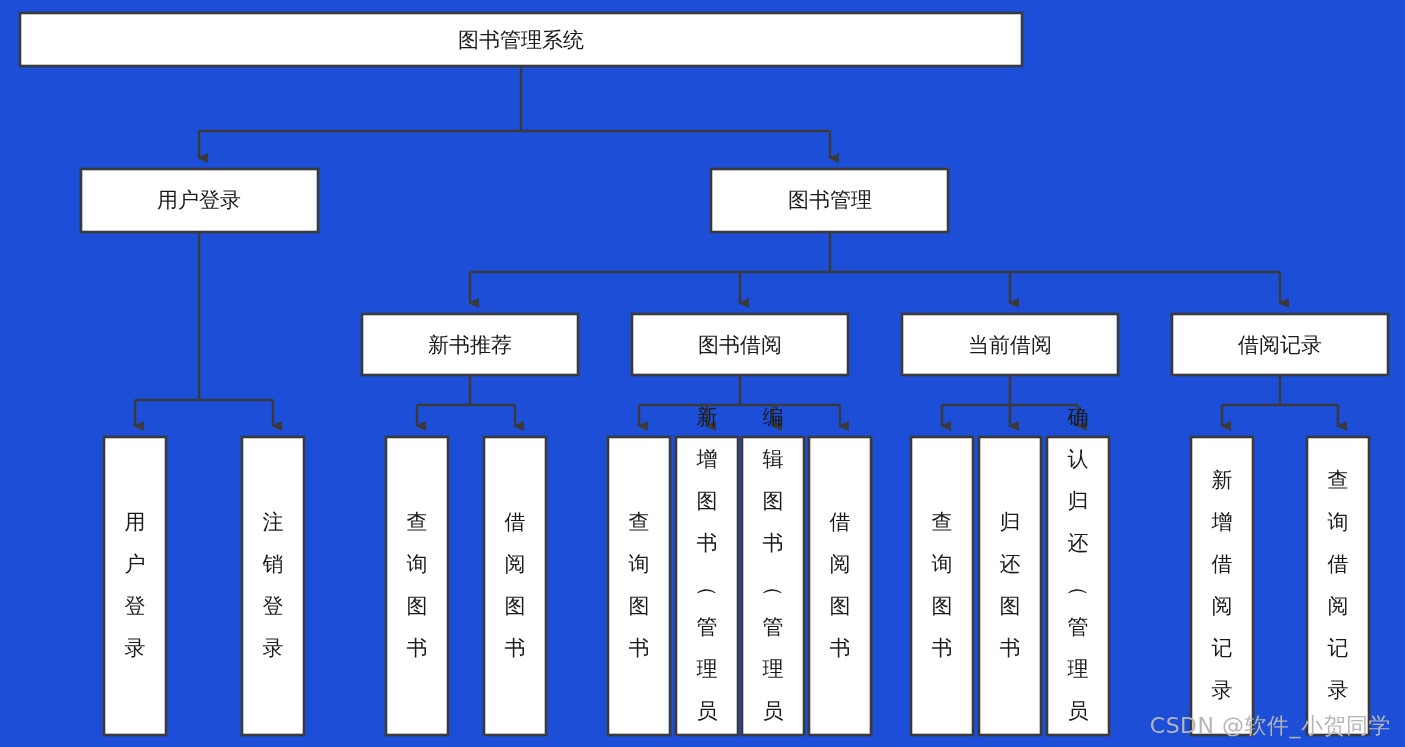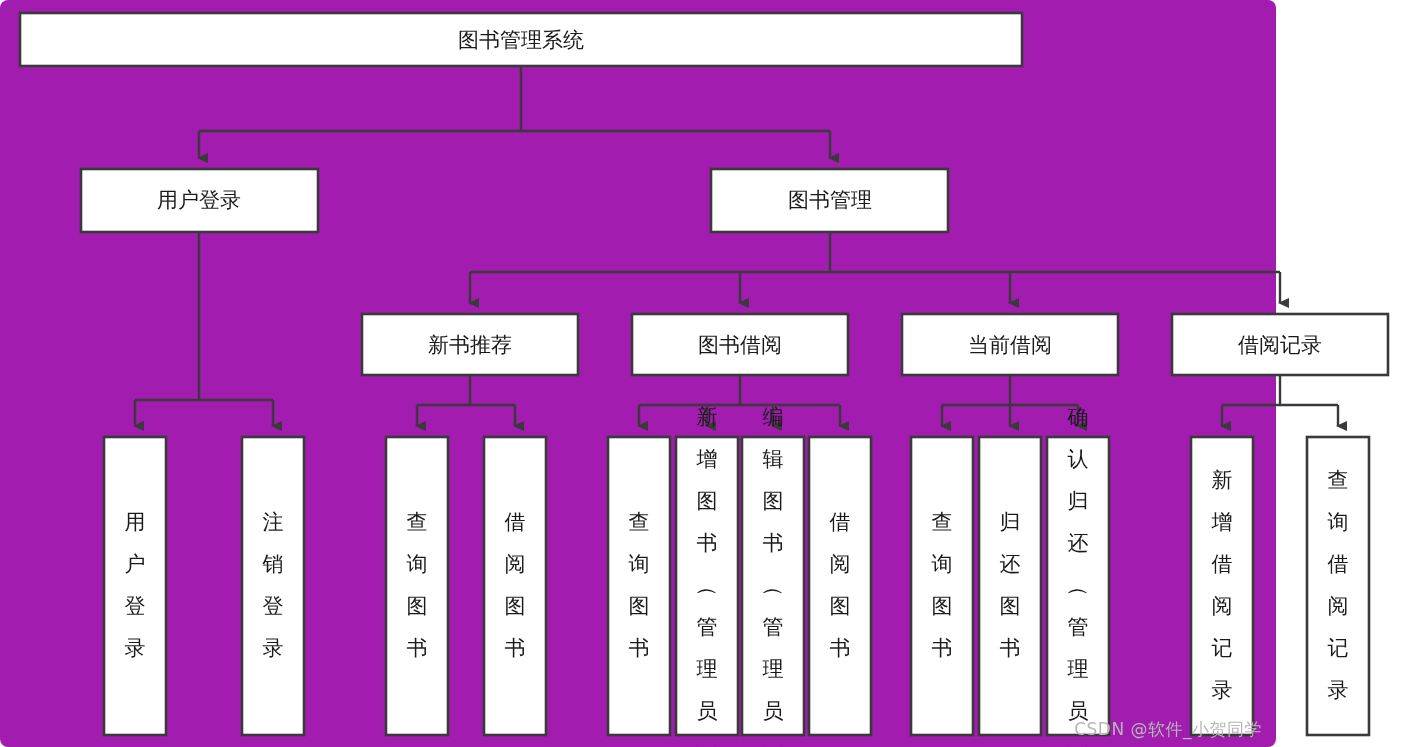--- a/index.html
+++ b/index.html
@@ -15,10 +15,9 @@
   }
   #diagram-root {
     position: relative;
-    width: 1276px;
+    width: 1405px;
     height: 747px;
-    background: #a21caf;
-    border-radius: 8px;
+    background: #1d4ed8;
   }
   svg#flowchart {
     position: absolute;

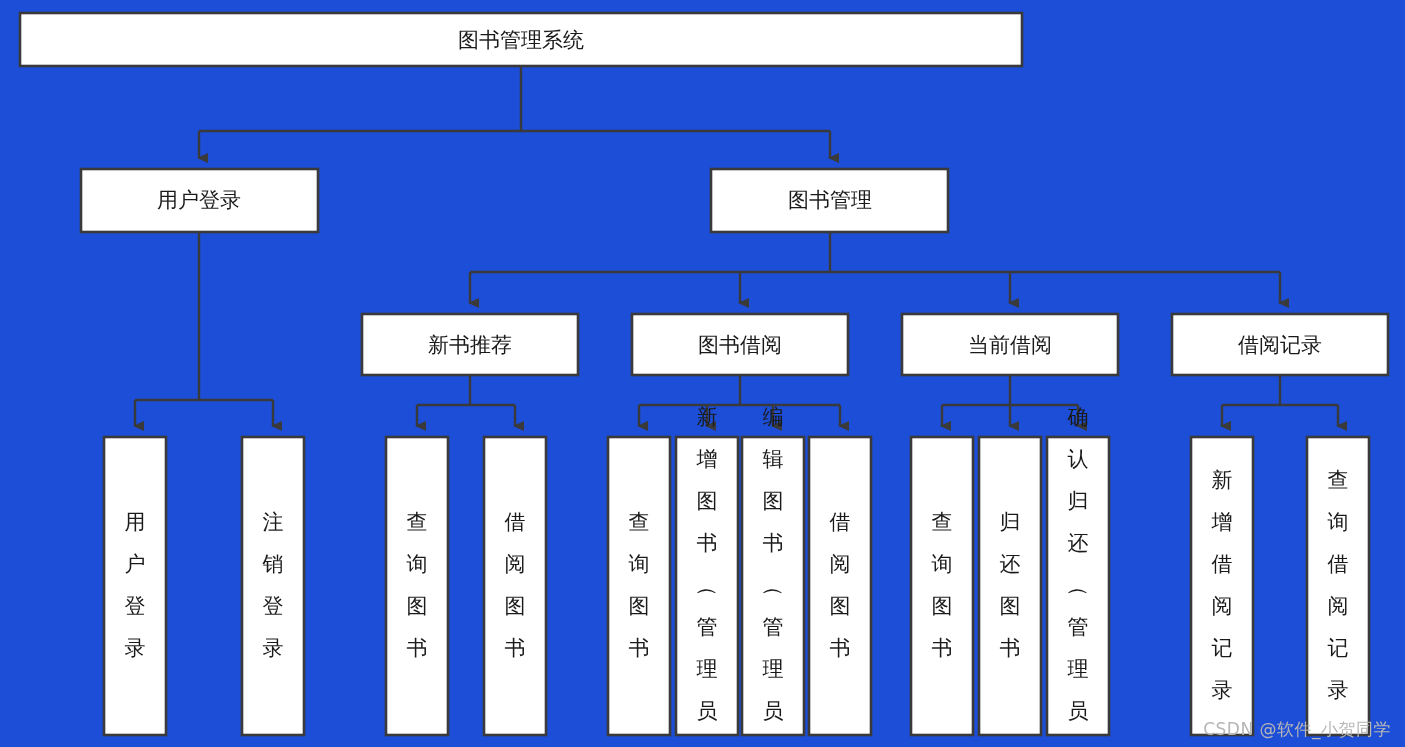--- a/index.html
+++ b/index.html
@@ -55,7 +55,7 @@
     right: 14px;
     bottom: 6px;
     font-family: "DejaVu Sans", "Liberation Sans", sans-serif;
-    font-size: 17px;
+    font-size: 22px;
     color: #b6b6b6;
     white-space: nowrap;
     letter-spacing: 0.5px;

